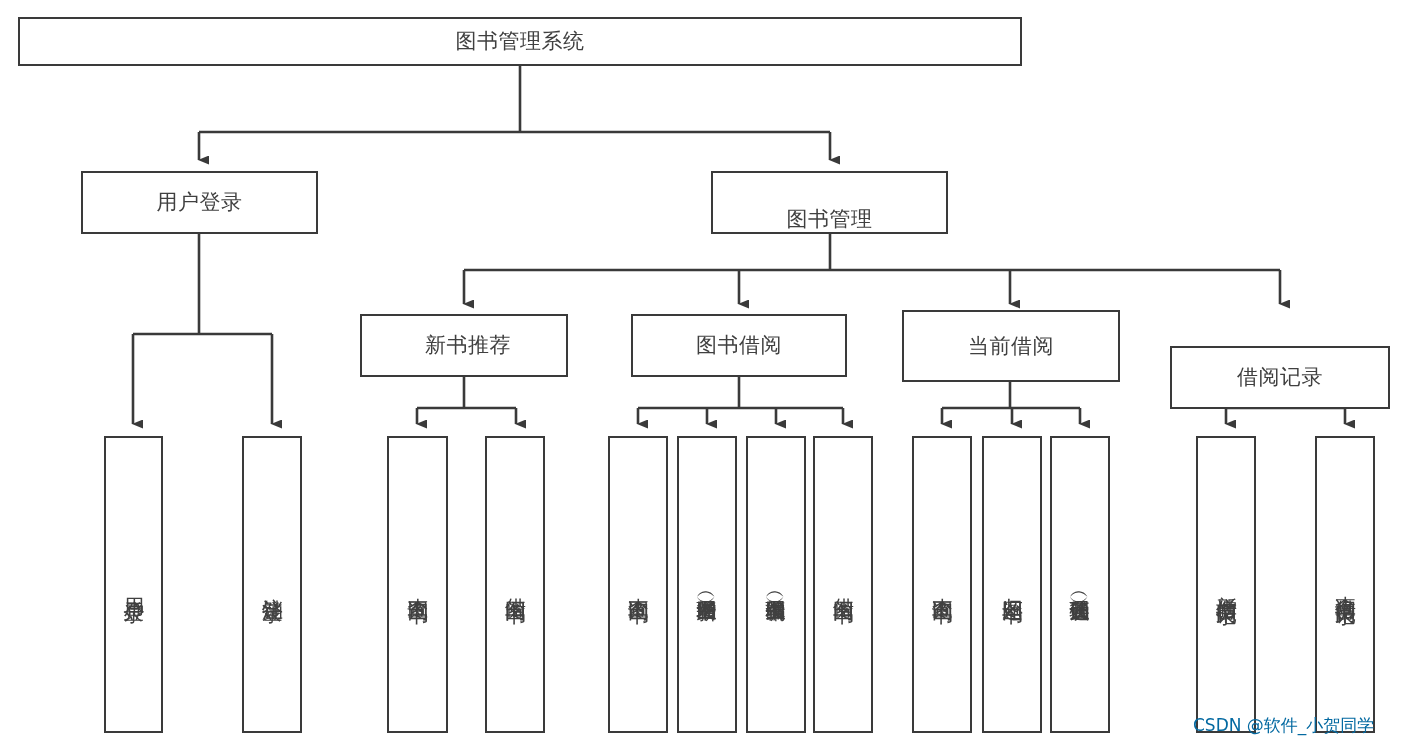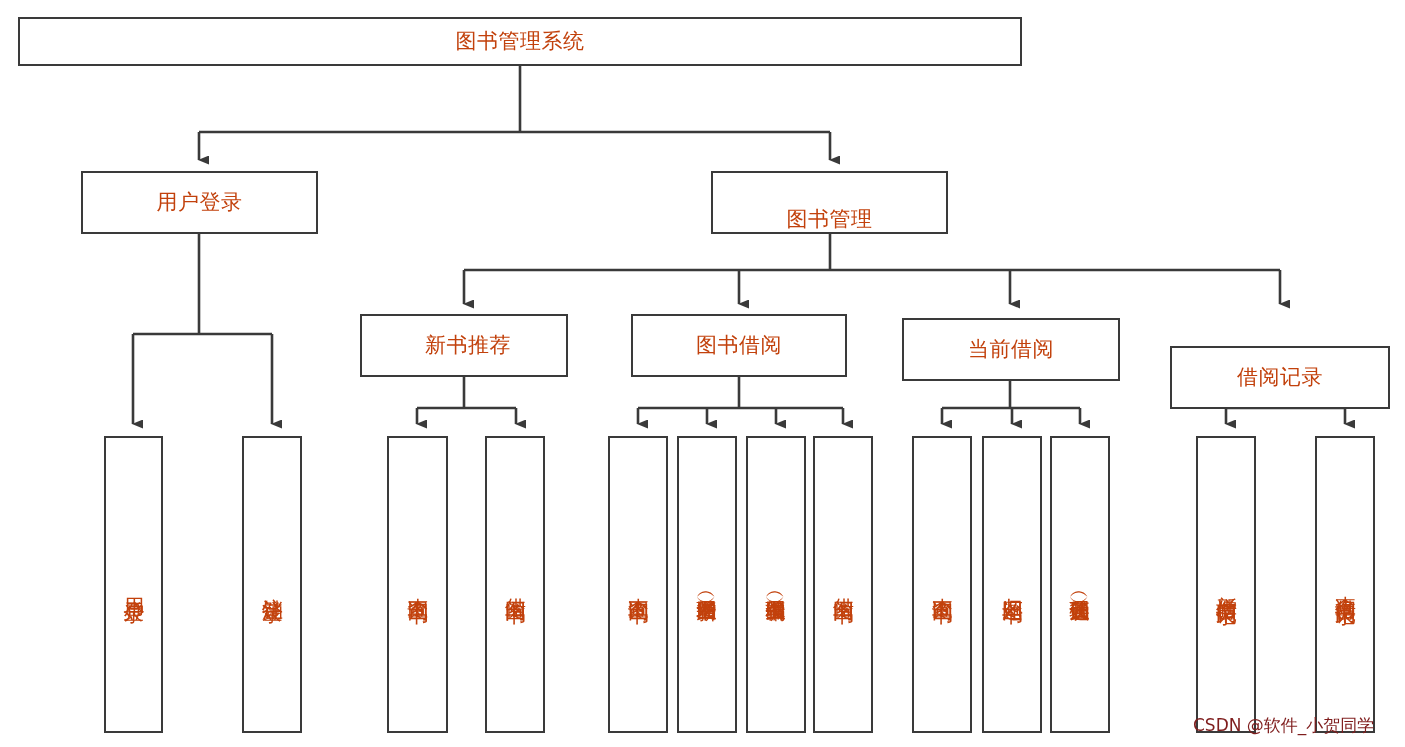--- a/index.html
+++ b/index.html
@@ -36,7 +36,7 @@
     font-size:21px;
     letter-spacing:0.5px;
     line-height:1.25;
-    color:#c2410c;
+    color:#404040;
     white-space:nowrap;
   }
   .node.leaf{

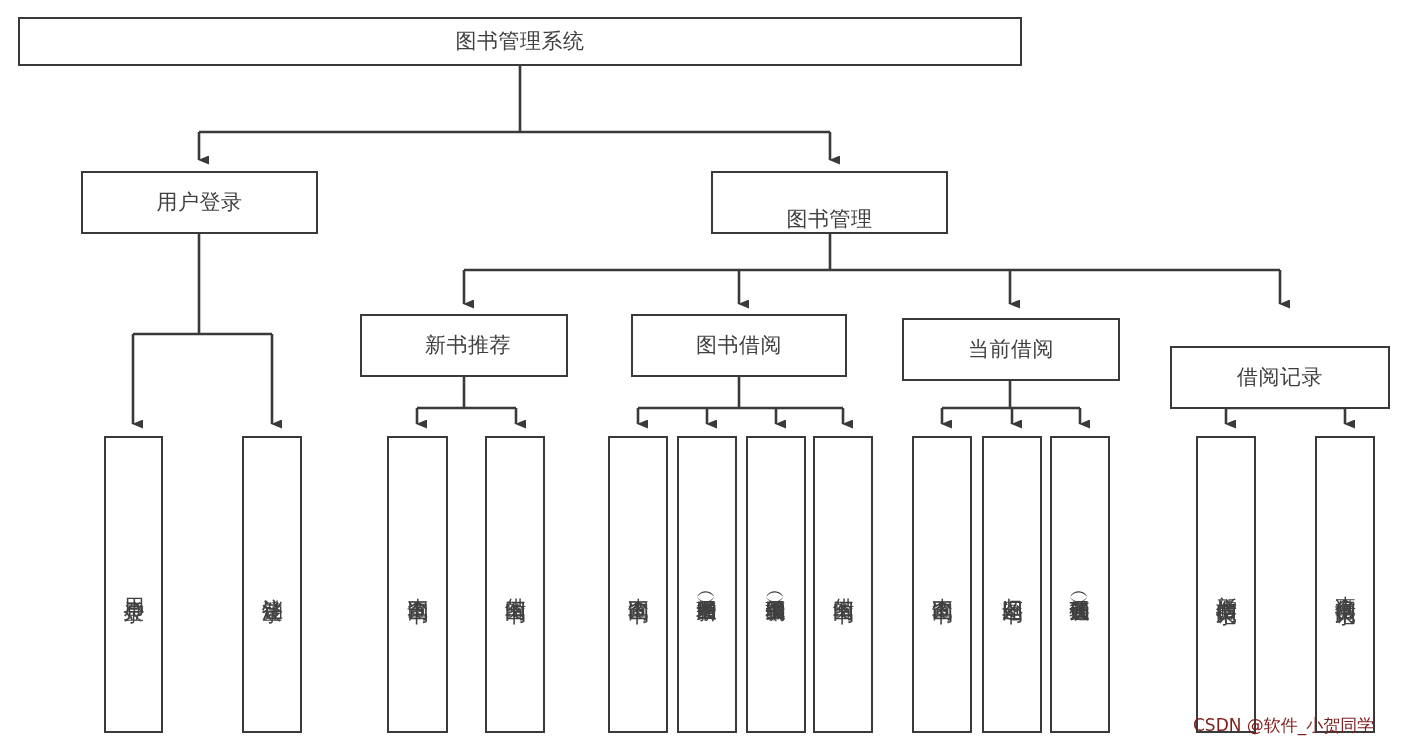--- a/index.html
+++ b/index.html
@@ -139,7 +139,7 @@
   <div class="node" style="left:631px; top:314px; width:216px; height:63px;">
     <span class="lbl">图书借阅</span>
   </div>
-  <div class="node" style="left:902px; top:318px; width:218px; height:63px;">
+  <div class="node" style="left:902px; top:310px; width:218px; height:72px;">
     <span class="lbl">当前借阅</span>
   </div>
   <div class="node" style="left:1170px; top:314px; width:220px; height:63px;margin-top:32px;">

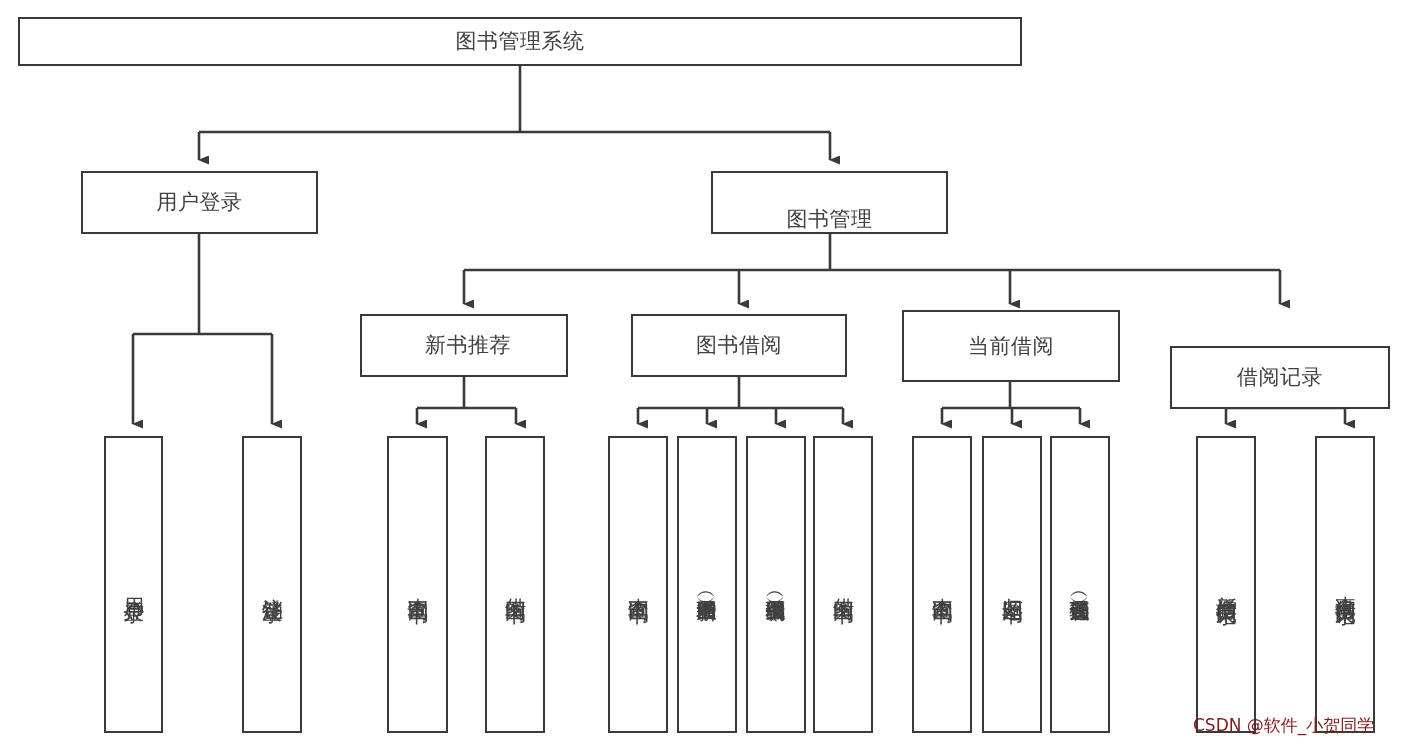--- a/index.html
+++ b/index.html
@@ -61,7 +61,7 @@
   .wm{
     position:absolute;
     z-index:5;
-    color:#7f1d1d;
+    color:#0369a1;
     font-size:17px;
     white-space:nowrap;
     pointer-events:none;

